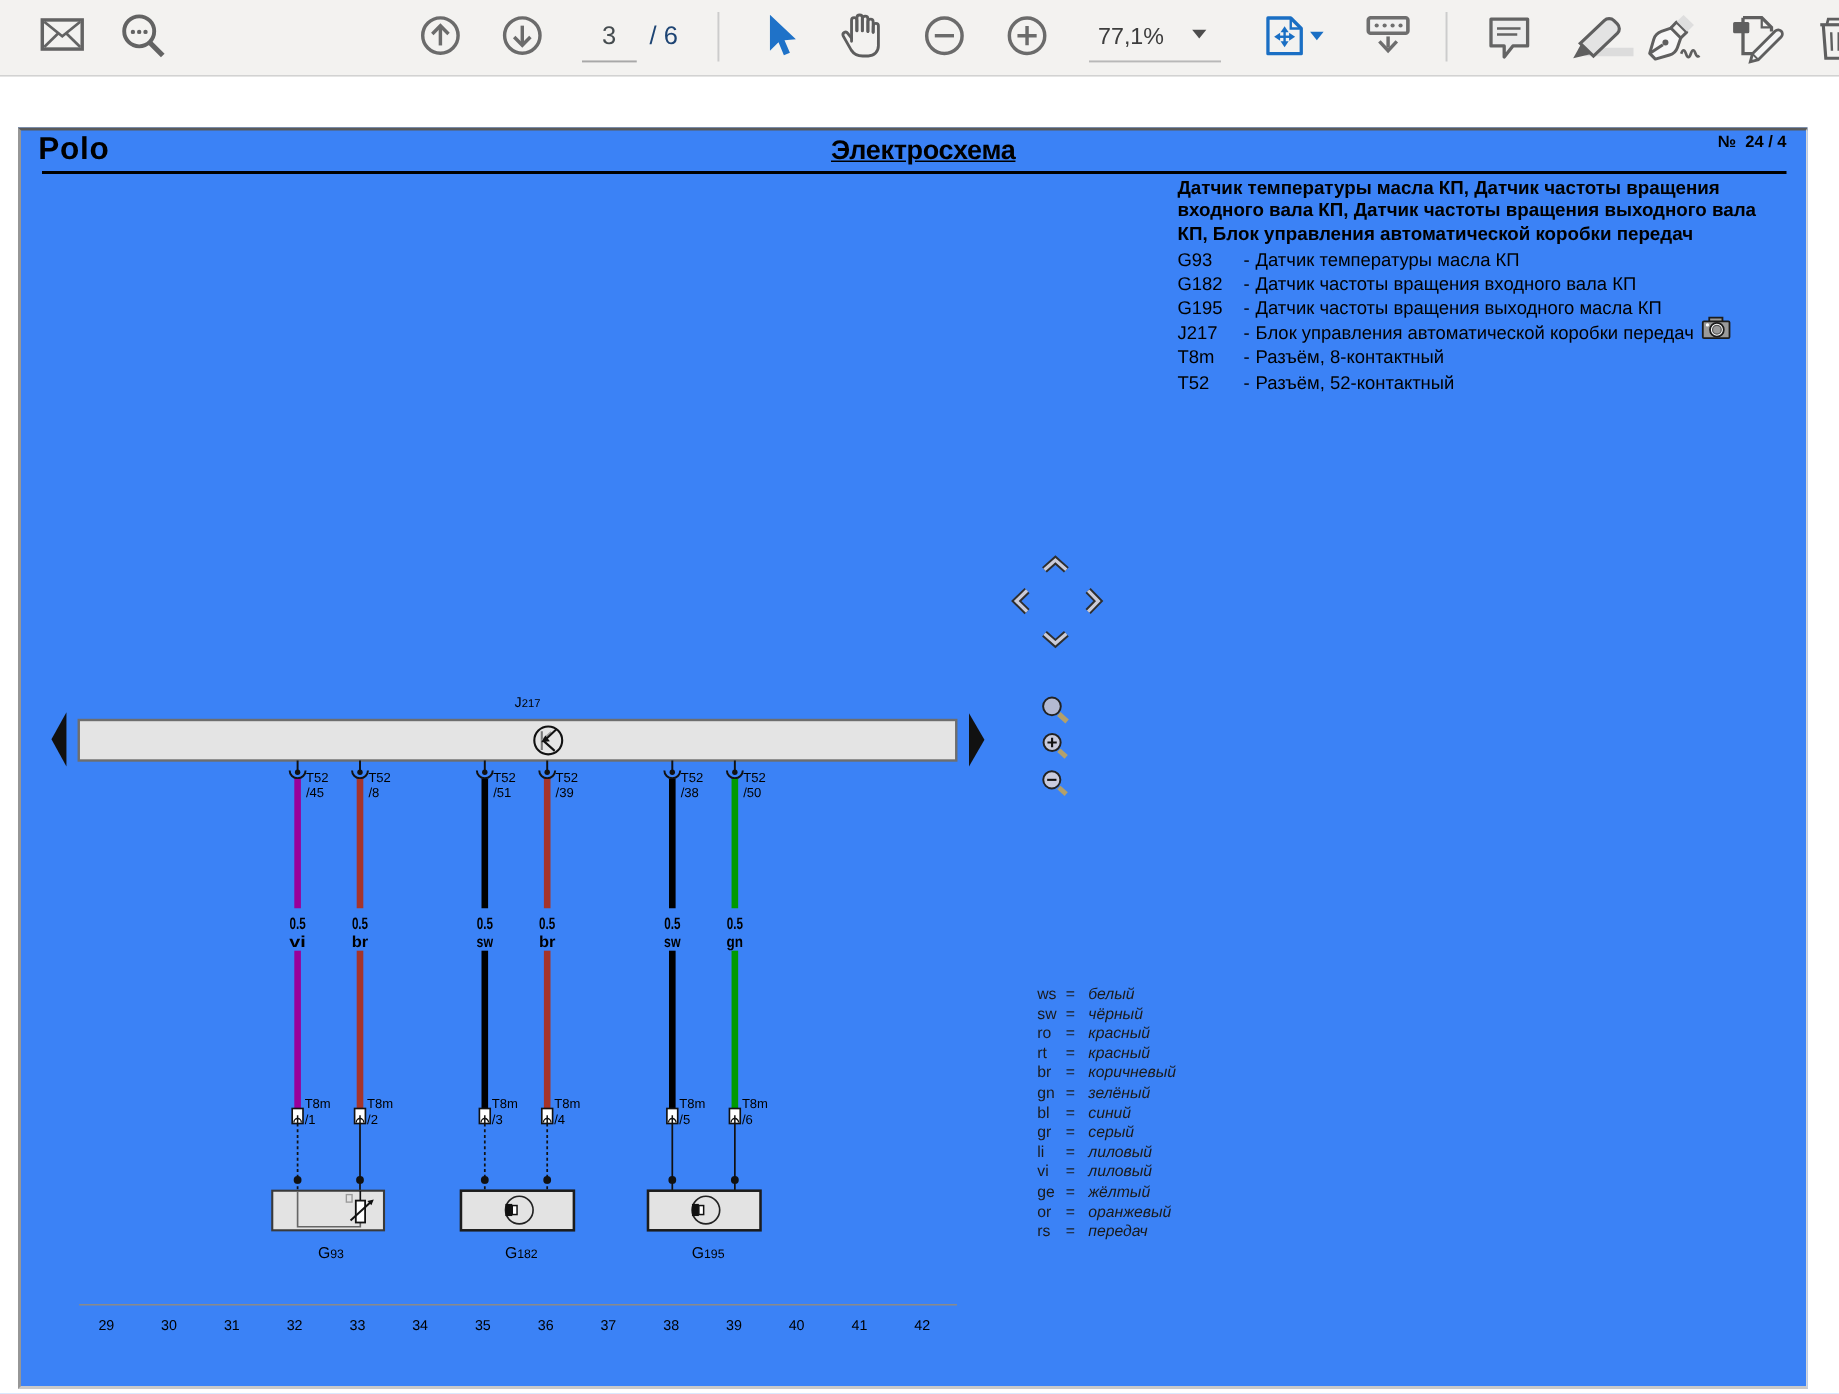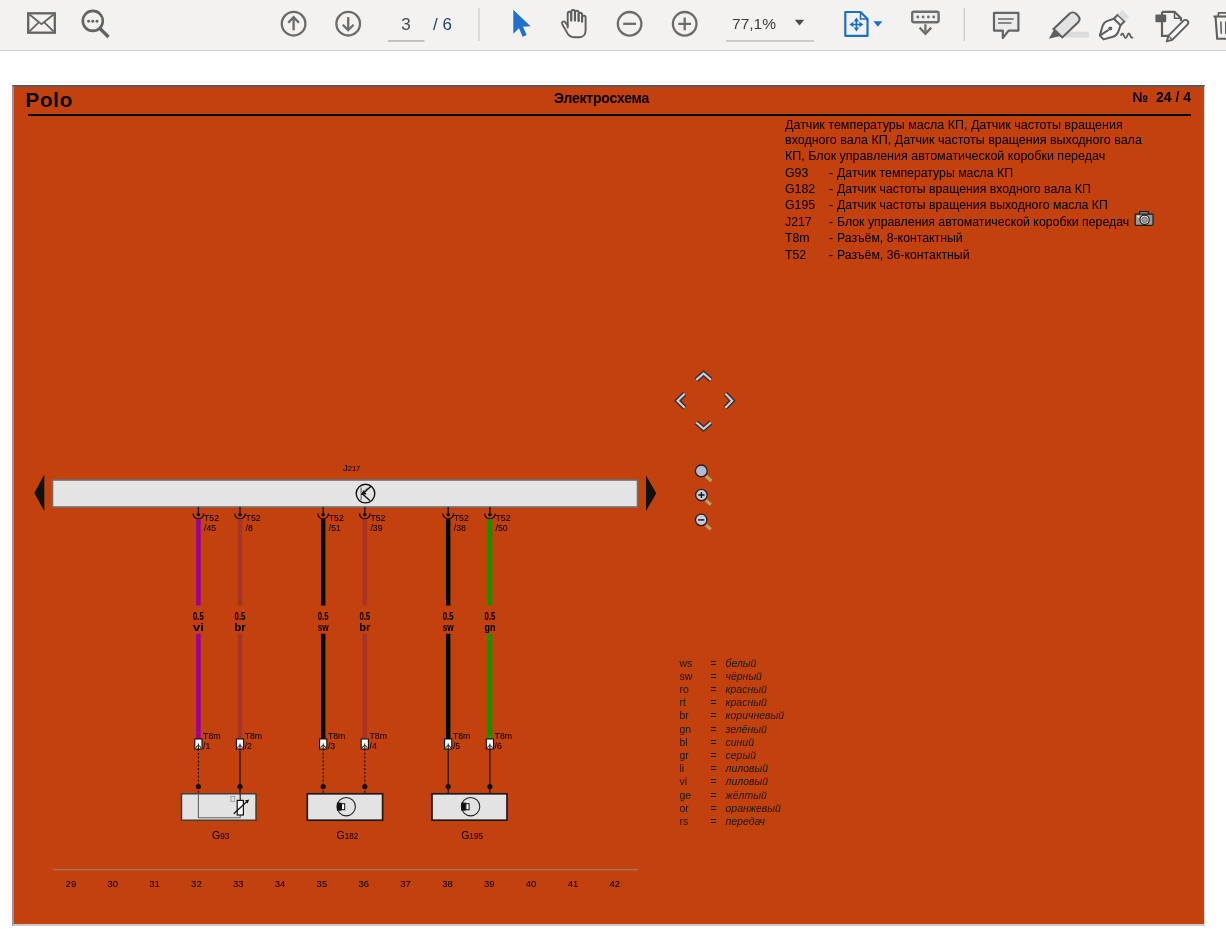--- a/index.html
+++ b/index.html
@@ -8,7 +8,7 @@
   .abs{position:absolute;}
   #toolbar{position:absolute;left:0;top:0;width:1226px;height:50px;background:#f3f2f0;
            border-bottom:1px solid #d2d2d2;}
-  #page{position:absolute;left:12px;top:85px;width:1190px;height:837px;background:#c2410c;
+  #page{position:absolute;left:12px;top:85px;width:1190px;height:837px;background:#3b82f6;
         border-top:2px solid #5a5a5a;border-left:2px solid #969696;
         border-right:1px solid #d8d8d8;border-bottom:2px solid #c9c9c9;}
   .hdr{position:absolute;color:#000;white-space:nowrap;}

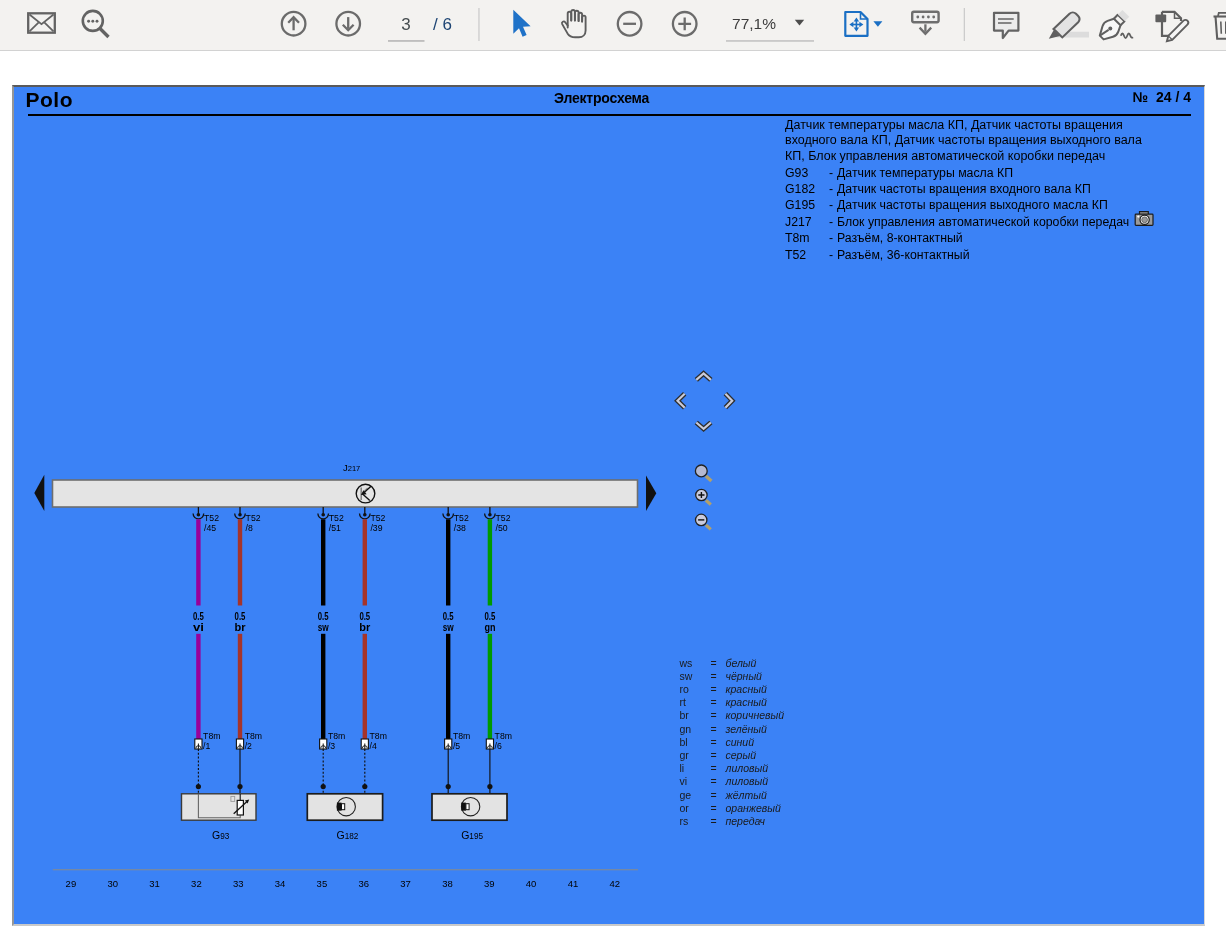--- a/index.html
+++ b/index.html
@@ -13,7 +13,7 @@
         border-right:1px solid #d8d8d8;border-bottom:2px solid #c9c9c9;}
   .hdr{position:absolute;color:#000;white-space:nowrap;}
   #polo{left:11.5px;top:0.5px;font-size:21px;font-weight:bold;letter-spacing:0.5px;}
-  #eltitle{left:540px;top:2.5px;font-size:14px;font-weight:bold;letter-spacing:-0.2px;}
+  #eltitle{left:540px;top:2.5px;font-size:18px;font-weight:bold;letter-spacing:-0.2px;text-decoration:underline;}
   #pageno{right:13px;top:2px;font-size:14px;font-weight:bold;}
   #hline{position:absolute;left:14px;top:27px;width:1163px;height:2px;background:#000;}
   #rdesc{position:absolute;left:771px;top:31px;width:420px;color:#000;}

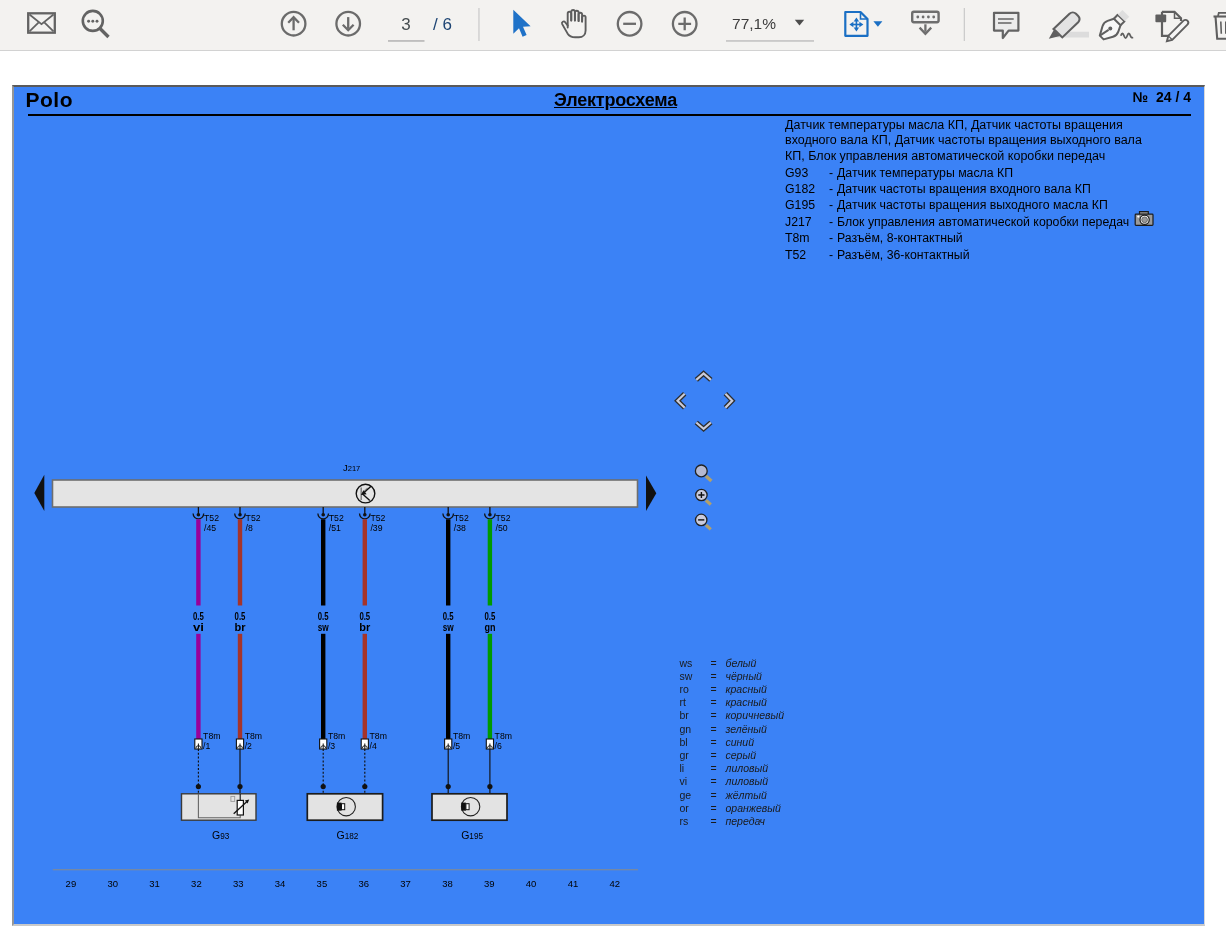--- a/index.html
+++ b/index.html
@@ -14,7 +14,7 @@
   .hdr{position:absolute;color:#000;white-space:nowrap;}
   #polo{left:11.5px;top:0.5px;font-size:21px;font-weight:bold;letter-spacing:0.5px;}
   #eltitle{left:540px;top:2.5px;font-size:18px;font-weight:bold;letter-spacing:-0.2px;text-decoration:underline;}
-  #pageno{right:13px;top:2px;font-size:14px;font-weight:bold;}
+  #pageno{right:13px;top:2px;font-size:11px;font-weight:bold;}
   #hline{position:absolute;left:14px;top:27px;width:1163px;height:2px;background:#000;}
   #rdesc{position:absolute;left:771px;top:31px;width:420px;color:#000;}
   #rdesc .t{font-weight:normal;font-size:12.5px;line-height:15.3px;white-space:nowrap;}

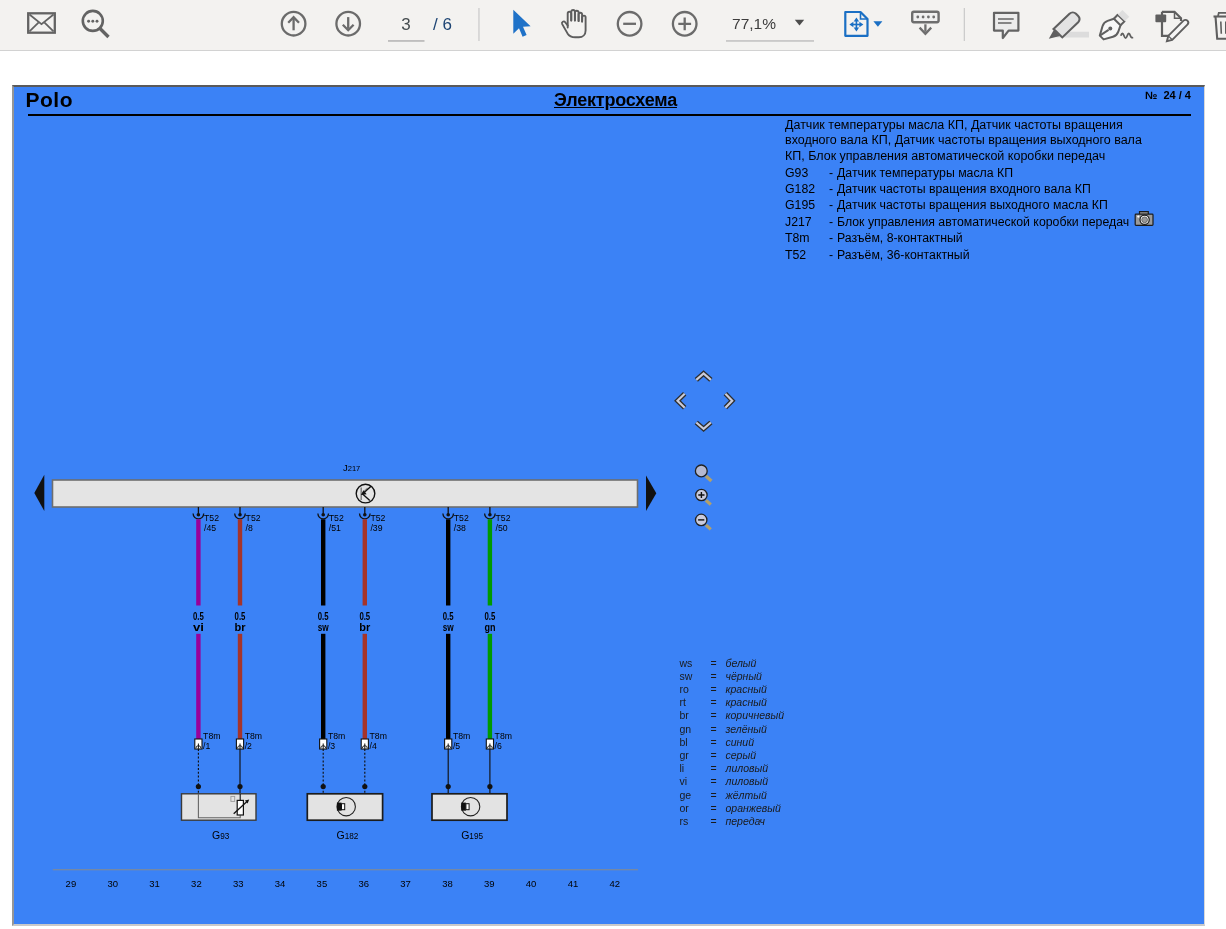--- a/index.html
+++ b/index.html
@@ -17,7 +17,7 @@
   #pageno{right:13px;top:2px;font-size:11px;font-weight:bold;}
   #hline{position:absolute;left:14px;top:27px;width:1163px;height:2px;background:#000;}
   #rdesc{position:absolute;left:771px;top:31px;width:420px;color:#000;}
-  #rdesc .t{font-weight:normal;font-size:12.5px;line-height:15.3px;white-space:nowrap;}
+  #rdesc .t{font-weight:bold;font-size:12.5px;line-height:15.3px;white-space:nowrap;}
   .lrow{position:absolute;font-size:12.3px;white-space:nowrap;}
   .lrow .code{position:absolute;left:0px;}
   .lrow .dash{position:absolute;left:44px;}

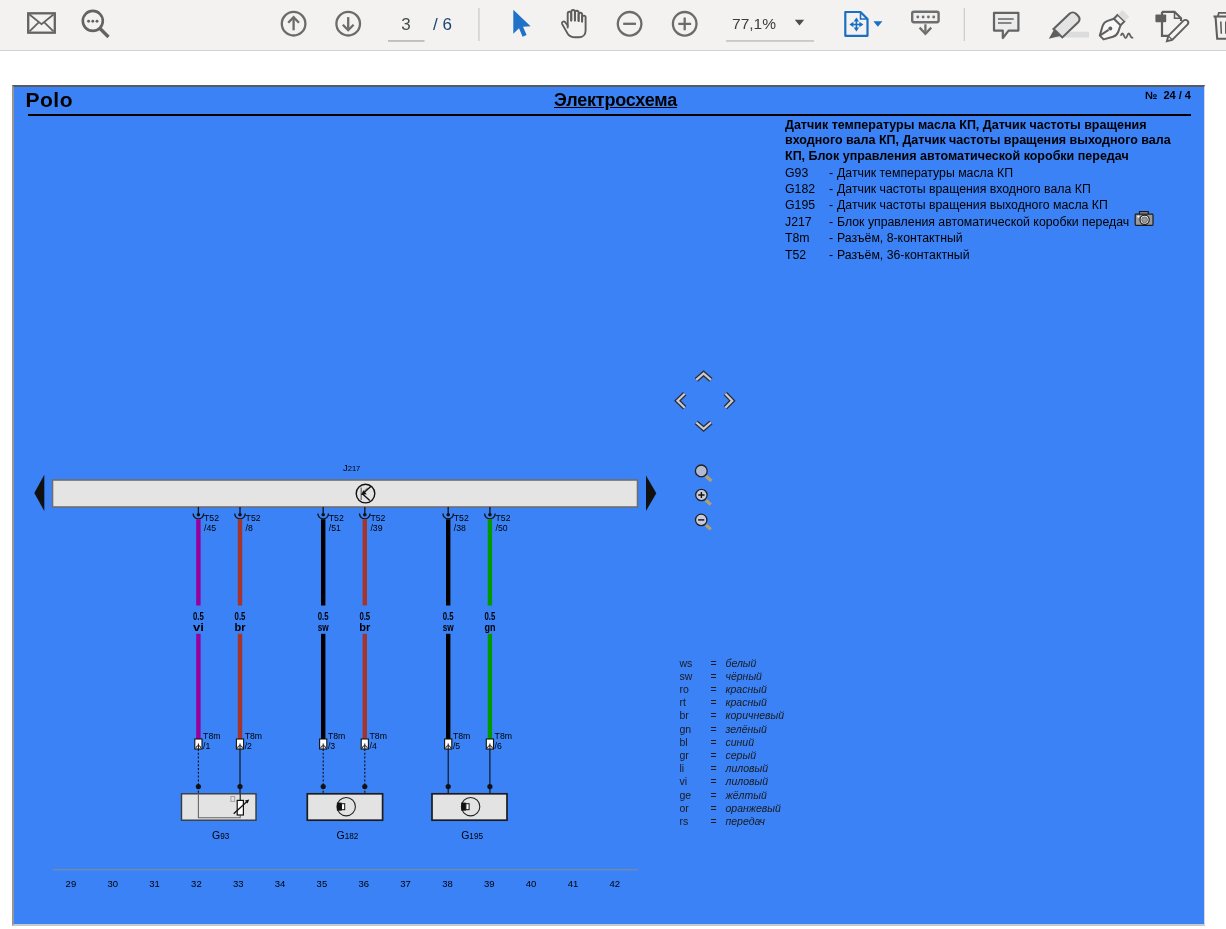--- a/index.html
+++ b/index.html
@@ -168,7 +168,7 @@
       <div class="lrow" style="top:130px">
           <span class="code">T52</span>
           <span class="dash">-</span>
-          <span class="desc">Разъём, 36-контактный</span>
+          <span class="desc">Разъём, 52-контактный</span>
         </div>
     </div>
     <div id="clegend">

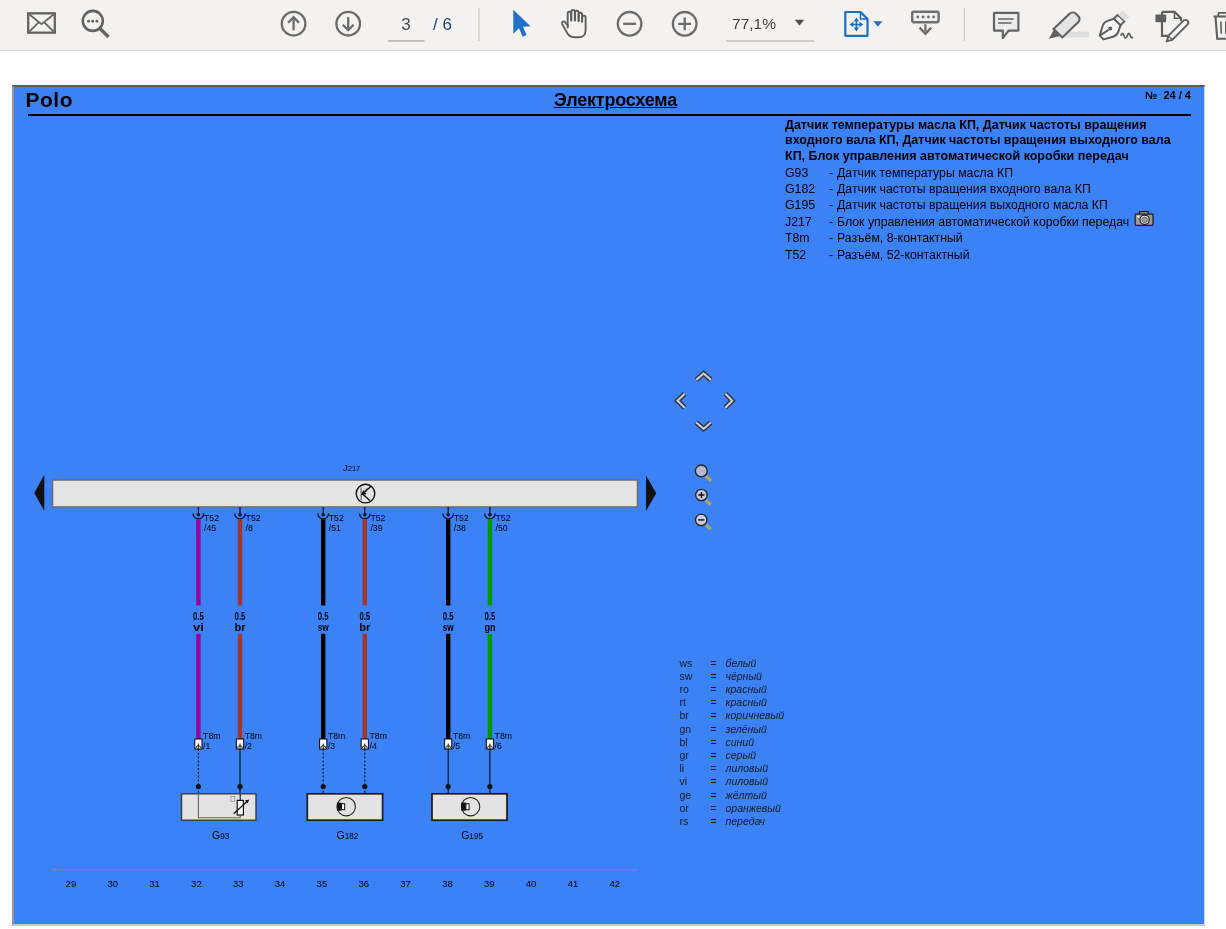--- a/index.html
+++ b/index.html
@@ -24,7 +24,7 @@
   .lrow .desc{position:absolute;left:52px;}
   #clegend{position:absolute;left:665.5px;top:569.5px;font-size:10.5px;color:#1a1a1a;}
   .crow{position:absolute;white-space:nowrap;height:13.2px;}
-  .crow .c1{position:absolute;left:0;text-align:right;}
+  .crow .c1{position:absolute;left:12px;text-align:right;}
   .crow .c2{position:absolute;left:31px;}
   .crow .c3{position:absolute;left:46px;font-style:italic;}
 </style>

